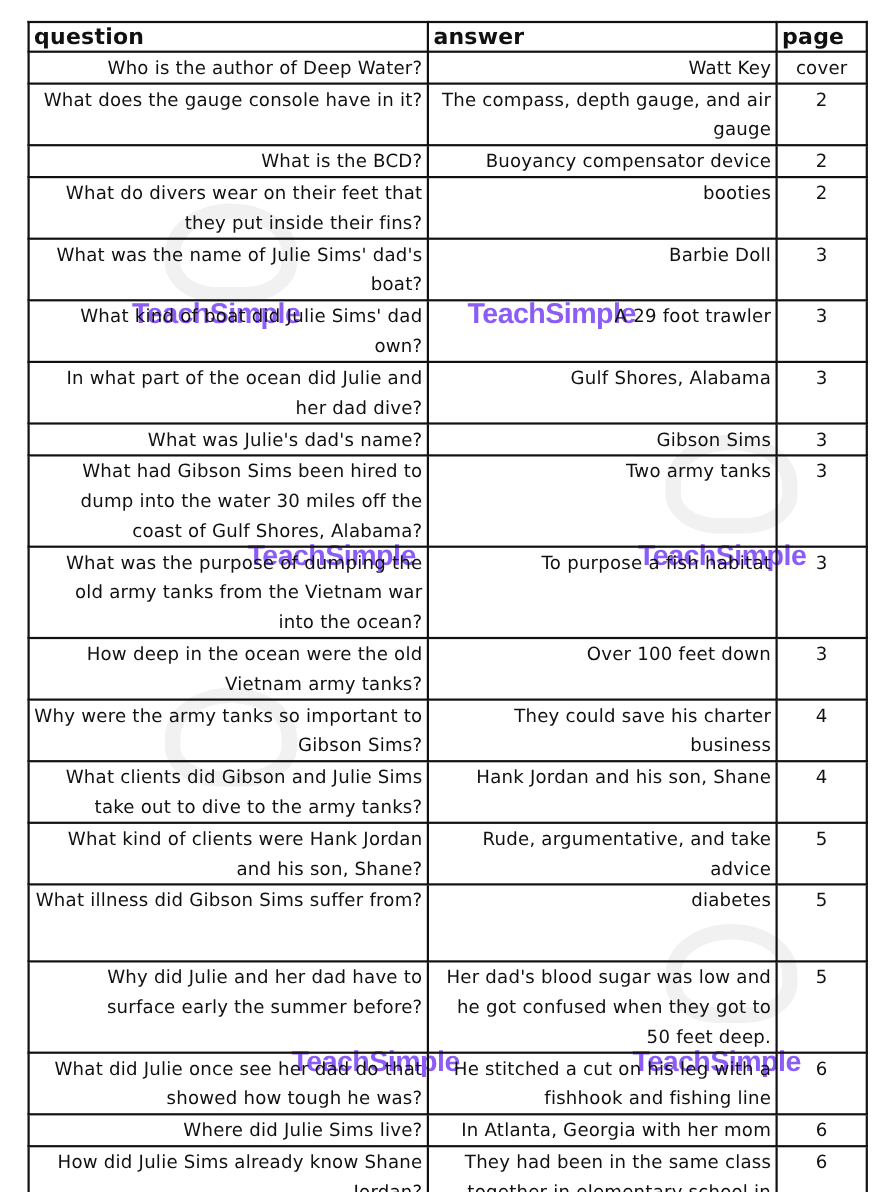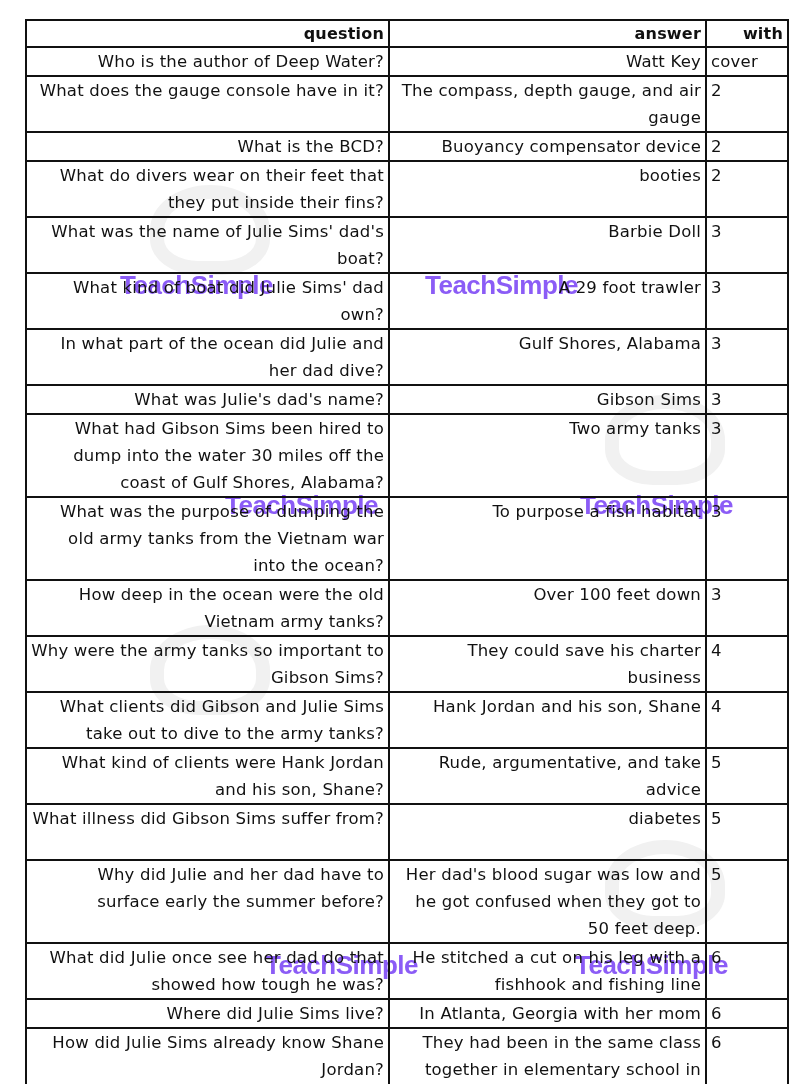--- a/index.html
+++ b/index.html
@@ -28,8 +28,8 @@
     letter-spacing: 0.2px;
   }
   table.qa th {
-    font-weight: bold; text-align: right; height: 25px; line-height: 25px;
-    font-size: 16px;
+    font-weight: bold; text-align: left; height: 25px; line-height: 25px;
+    font-size: 20px;
   }
   col.c-q { width: 363px; }
   col.c-a { width: 317px; }

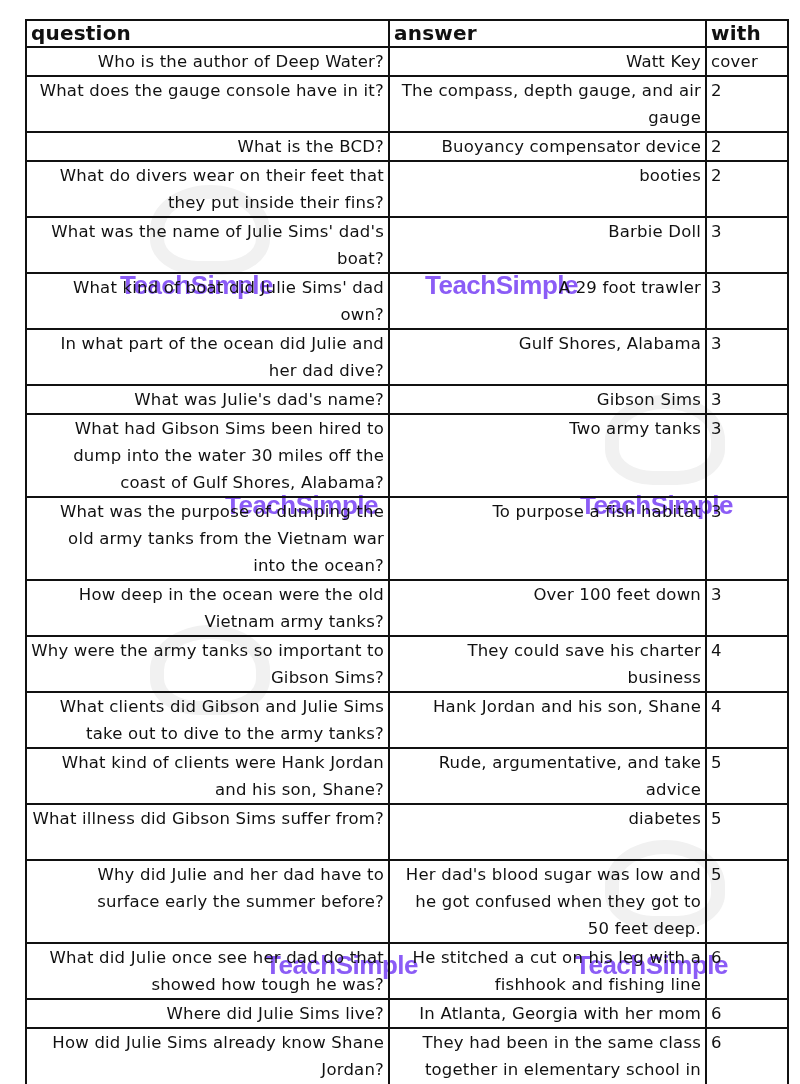--- a/index.html
+++ b/index.html
@@ -62,7 +62,7 @@
     <tr>
       <th>question</th>
       <th>answer</th>
-      <th>with</th>
+      <th>page</th>
     </tr>
   </thead>
   <tbody id="rows">

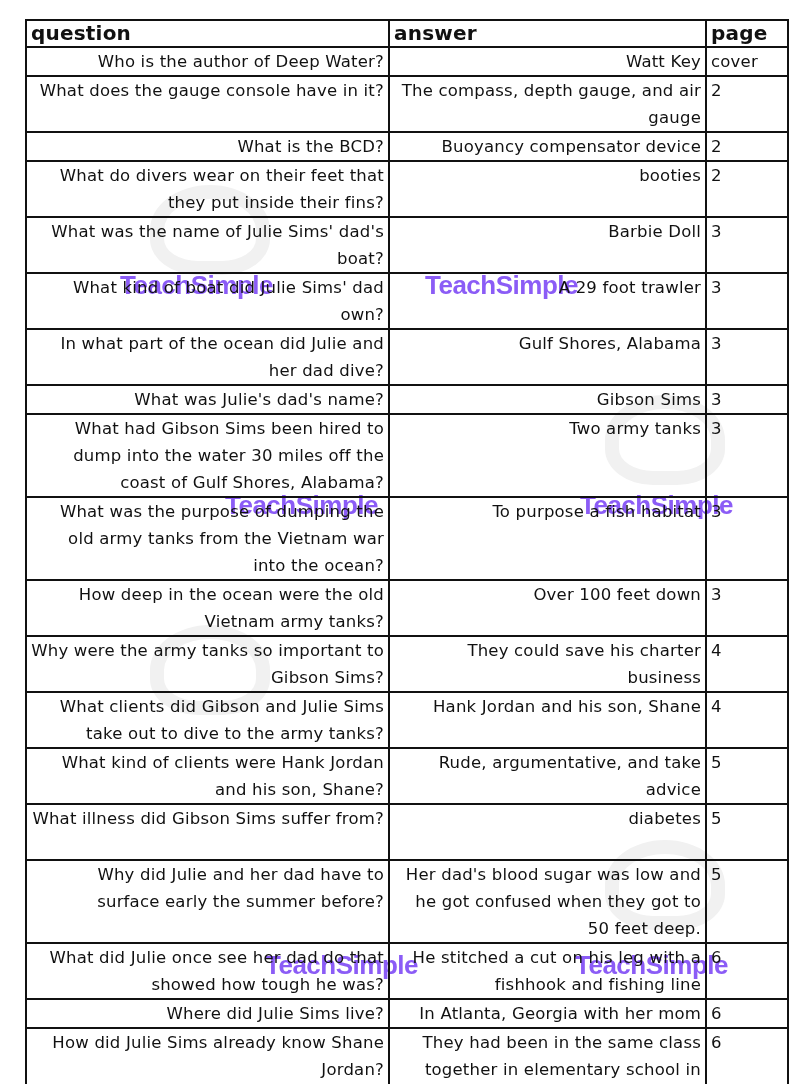--- a/index.html
+++ b/index.html
@@ -34,7 +34,7 @@
   col.c-q { width: 363px; }
   col.c-a { width: 317px; }
   col.c-p { width: 82px; }
-  td.page { text-align: left; vertical-align: bottom; padding-bottom: 0; }
+  td.page { text-align: center; vertical-align: bottom; padding-bottom: 0; }
   td.page.top { vertical-align: top; }
   td.q, td.a { text-align: right; }
 </style>

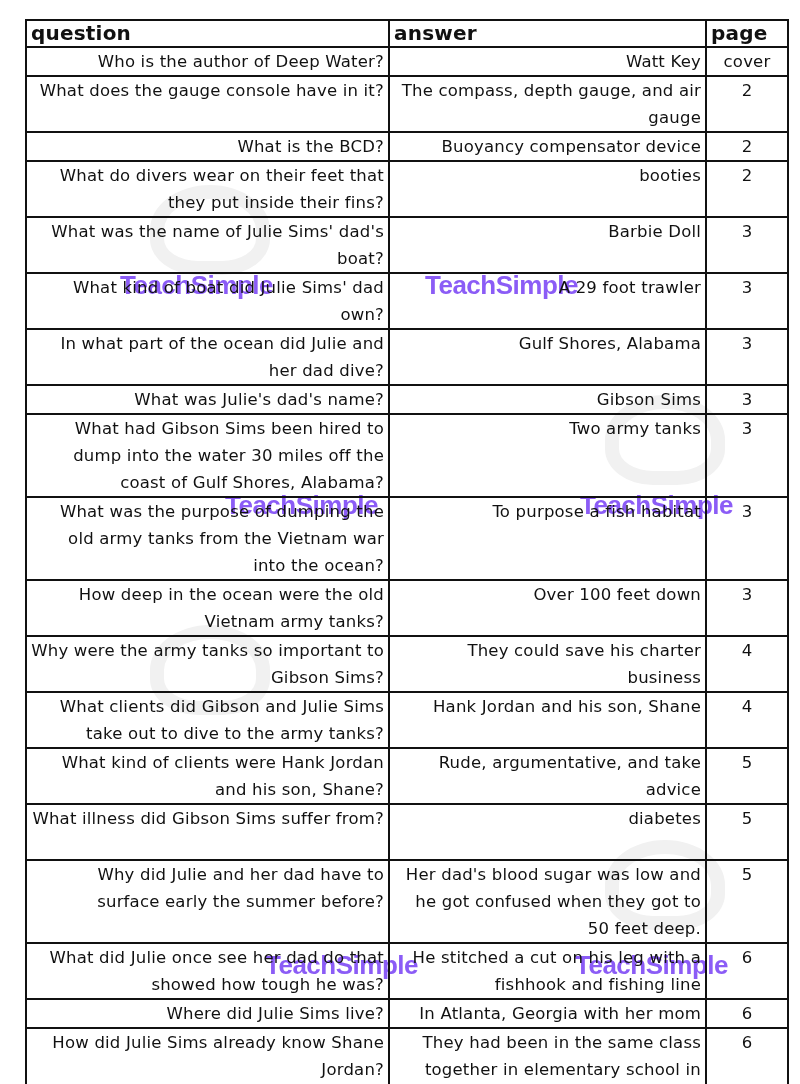--- a/index.html
+++ b/index.html
@@ -136,7 +136,7 @@
         <td class="a">Rude, argumentative, and take advice</td>
         <td class="page">5</td>
       </tr>
-      <tr style="height: 56px; padding-left: 15px;">
+      <tr style="height: 70px; padding-left: 15px;">
         <td class="q">What illness did Gibson Sims suffer from?</td>
         <td class="a">diabetes</td>
         <td class="page">5</td>

